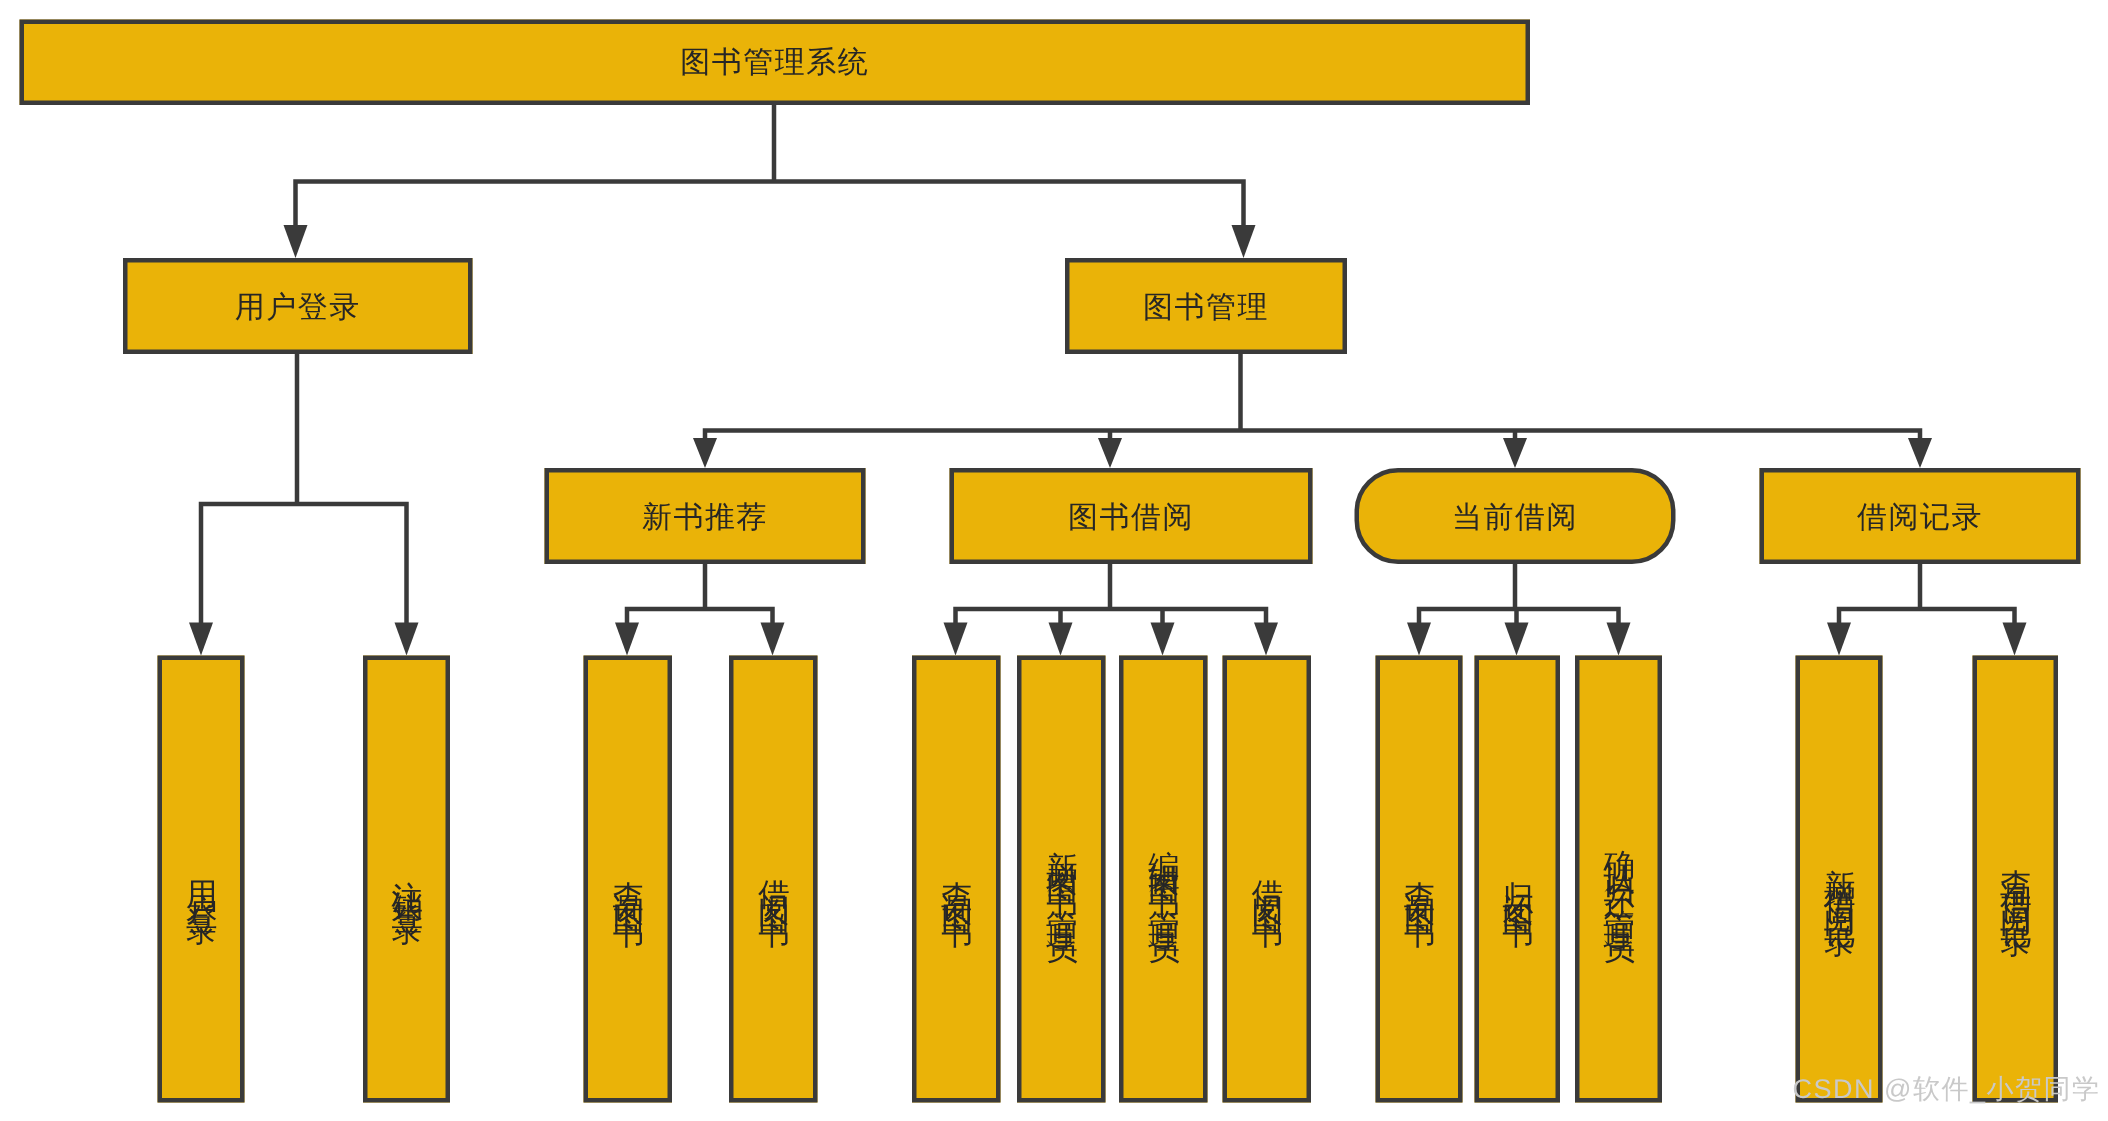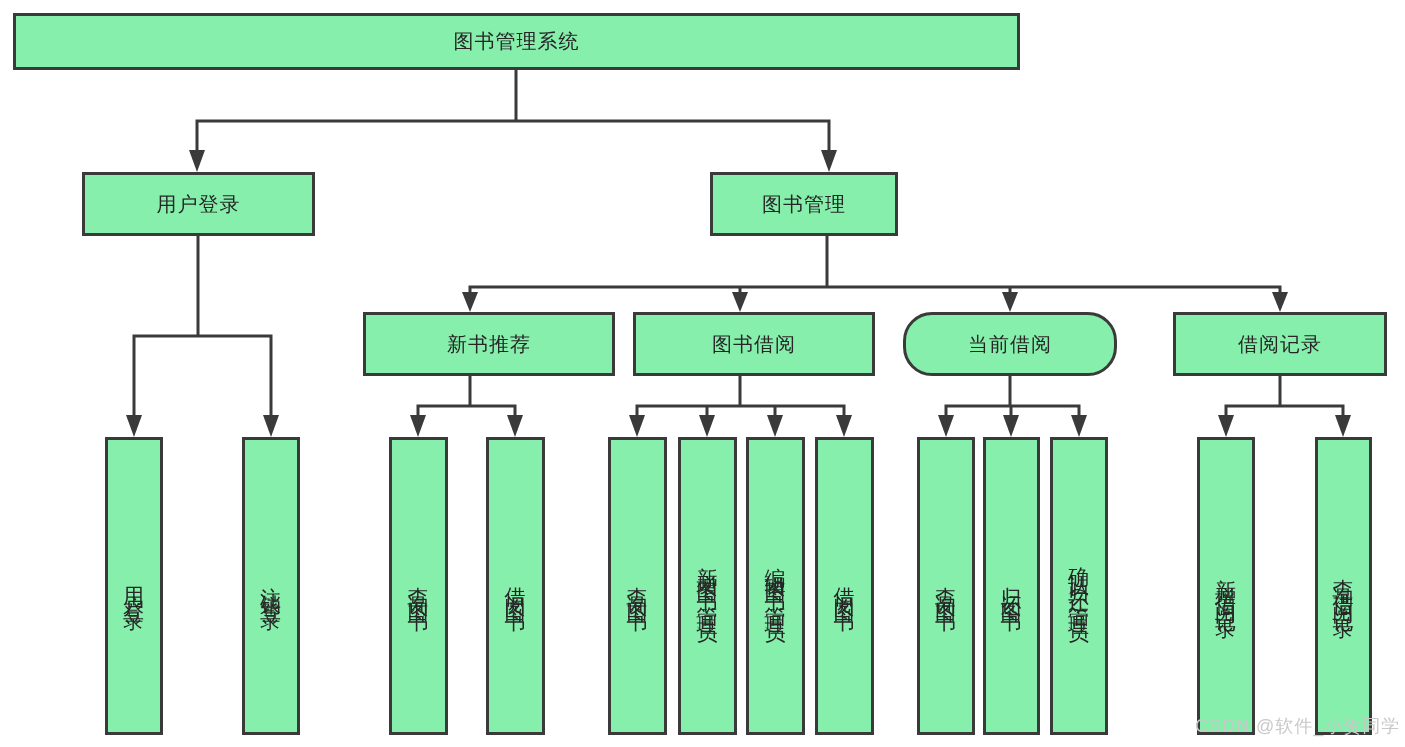--- a/index.html
+++ b/index.html
@@ -21,7 +21,7 @@
     position: absolute;
     box-sizing: border-box;
     border: 3px solid #3a3a3a;
-    background: #86efac;
+    background: #eab308;
     display: flex;
     align-items: center;
     justify-content: center;

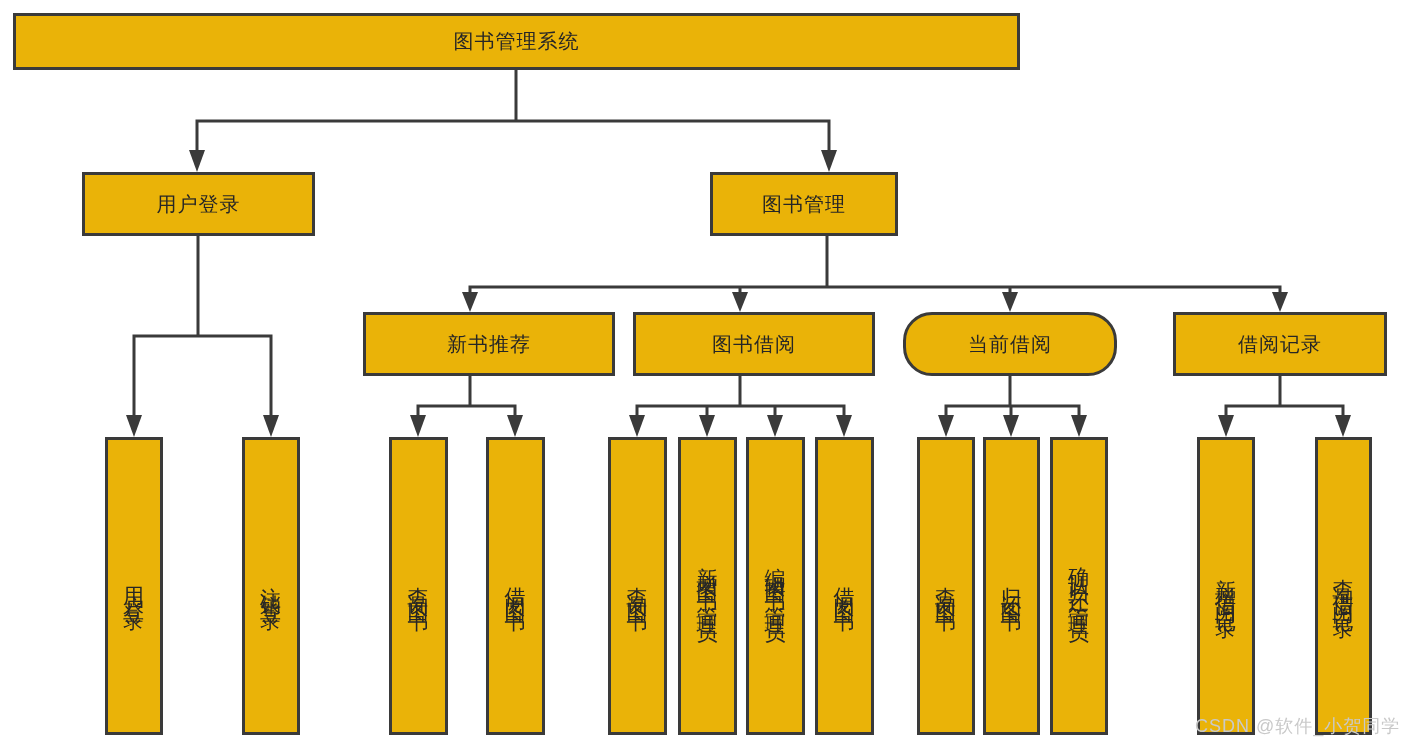--- a/index.html
+++ b/index.html
@@ -111,7 +111,7 @@
     <span class="label">图书管理</span>
   </div>
 
-  <div class="node h" style="left:363px; top:312px; width:252px; height:64px;">
+  <div class="node h" style="left:363px; top:312px; width:214px; height:64px;">
     <span class="label">新书推荐</span>
   </div>
   <div class="node h" style="left:633px; top:312px; width:242px; height:64px;">

